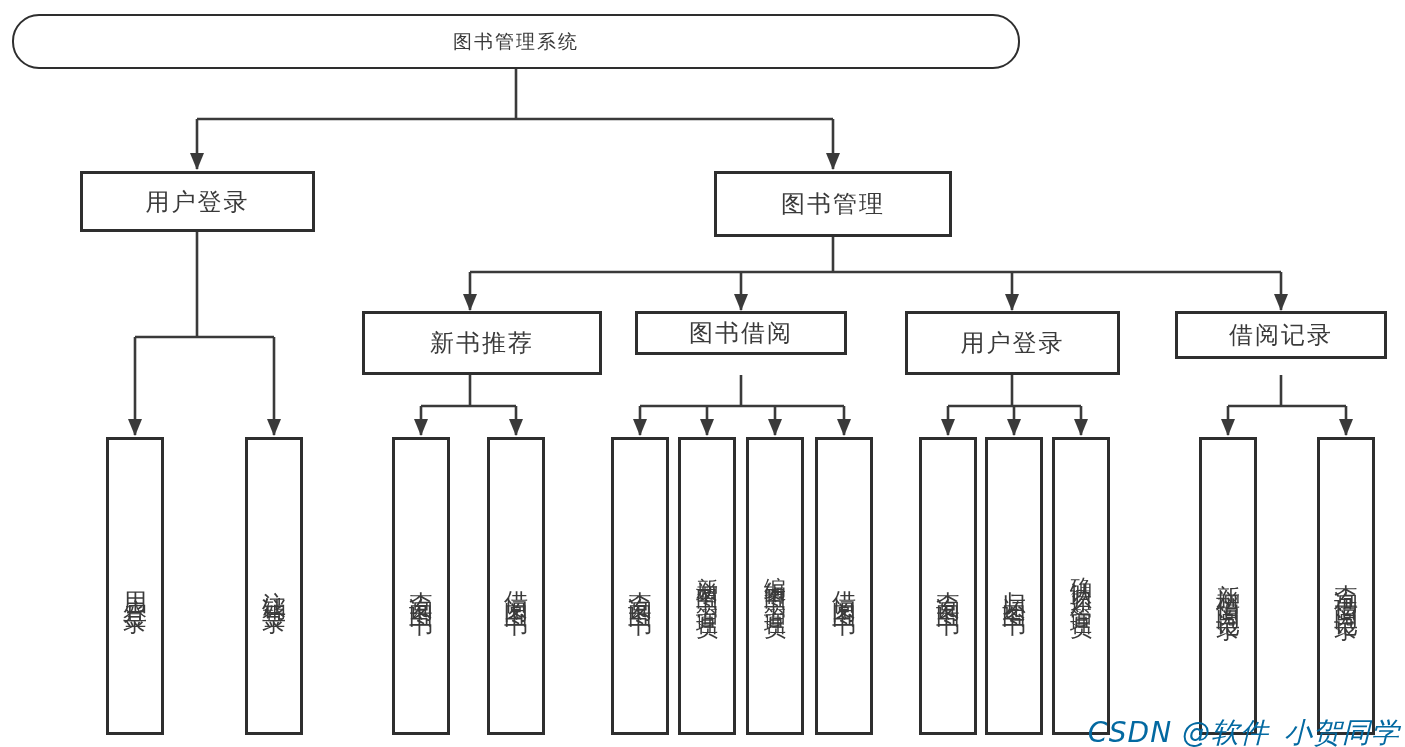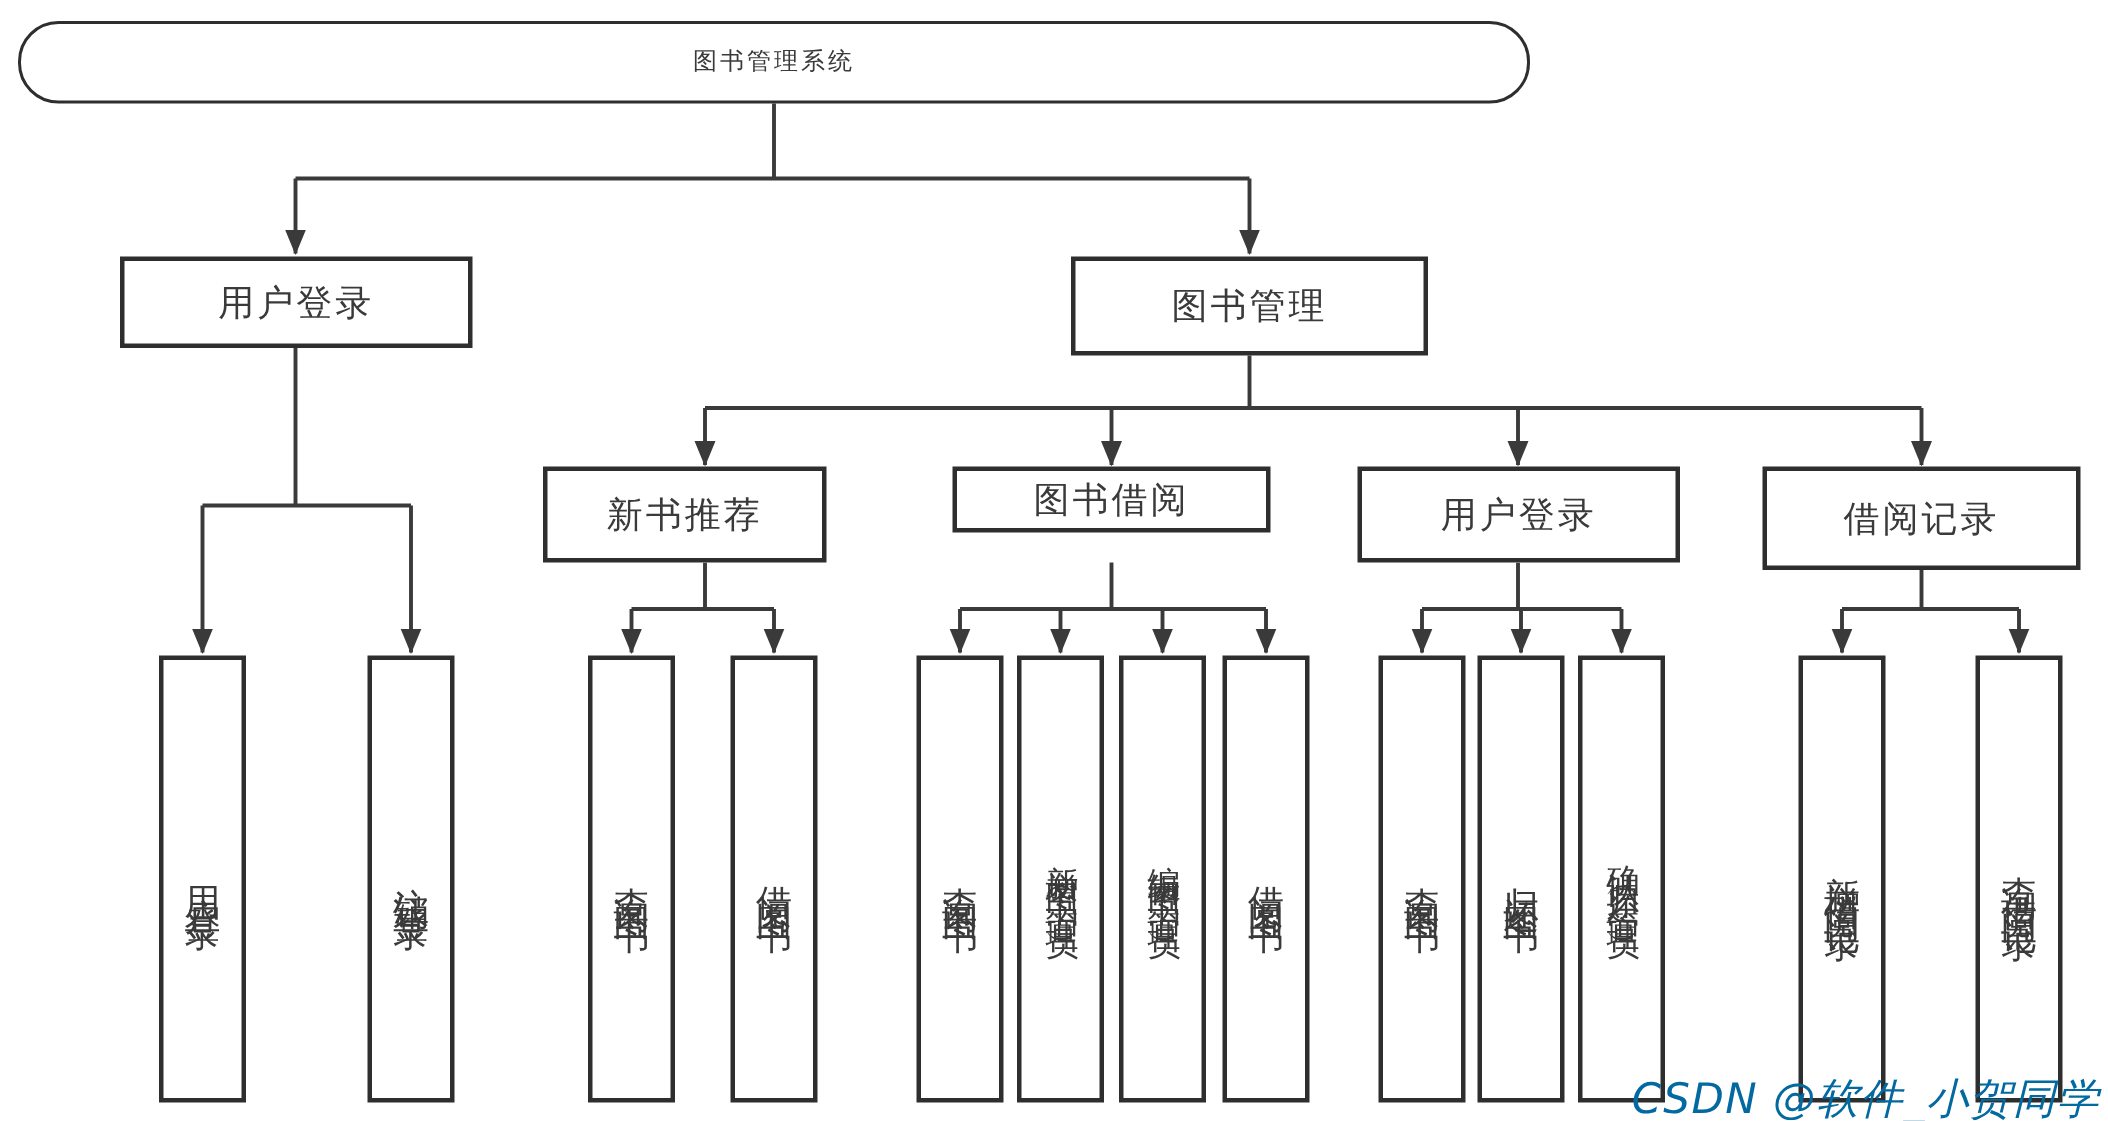--- a/index.html
+++ b/index.html
@@ -36,7 +36,7 @@
     white-space: nowrap;
   }
   .hbox.root {
-    font-size: 16px;
+    font-size: 19px;
     border-width: 2.5px;
     border-radius: 27px;
   }

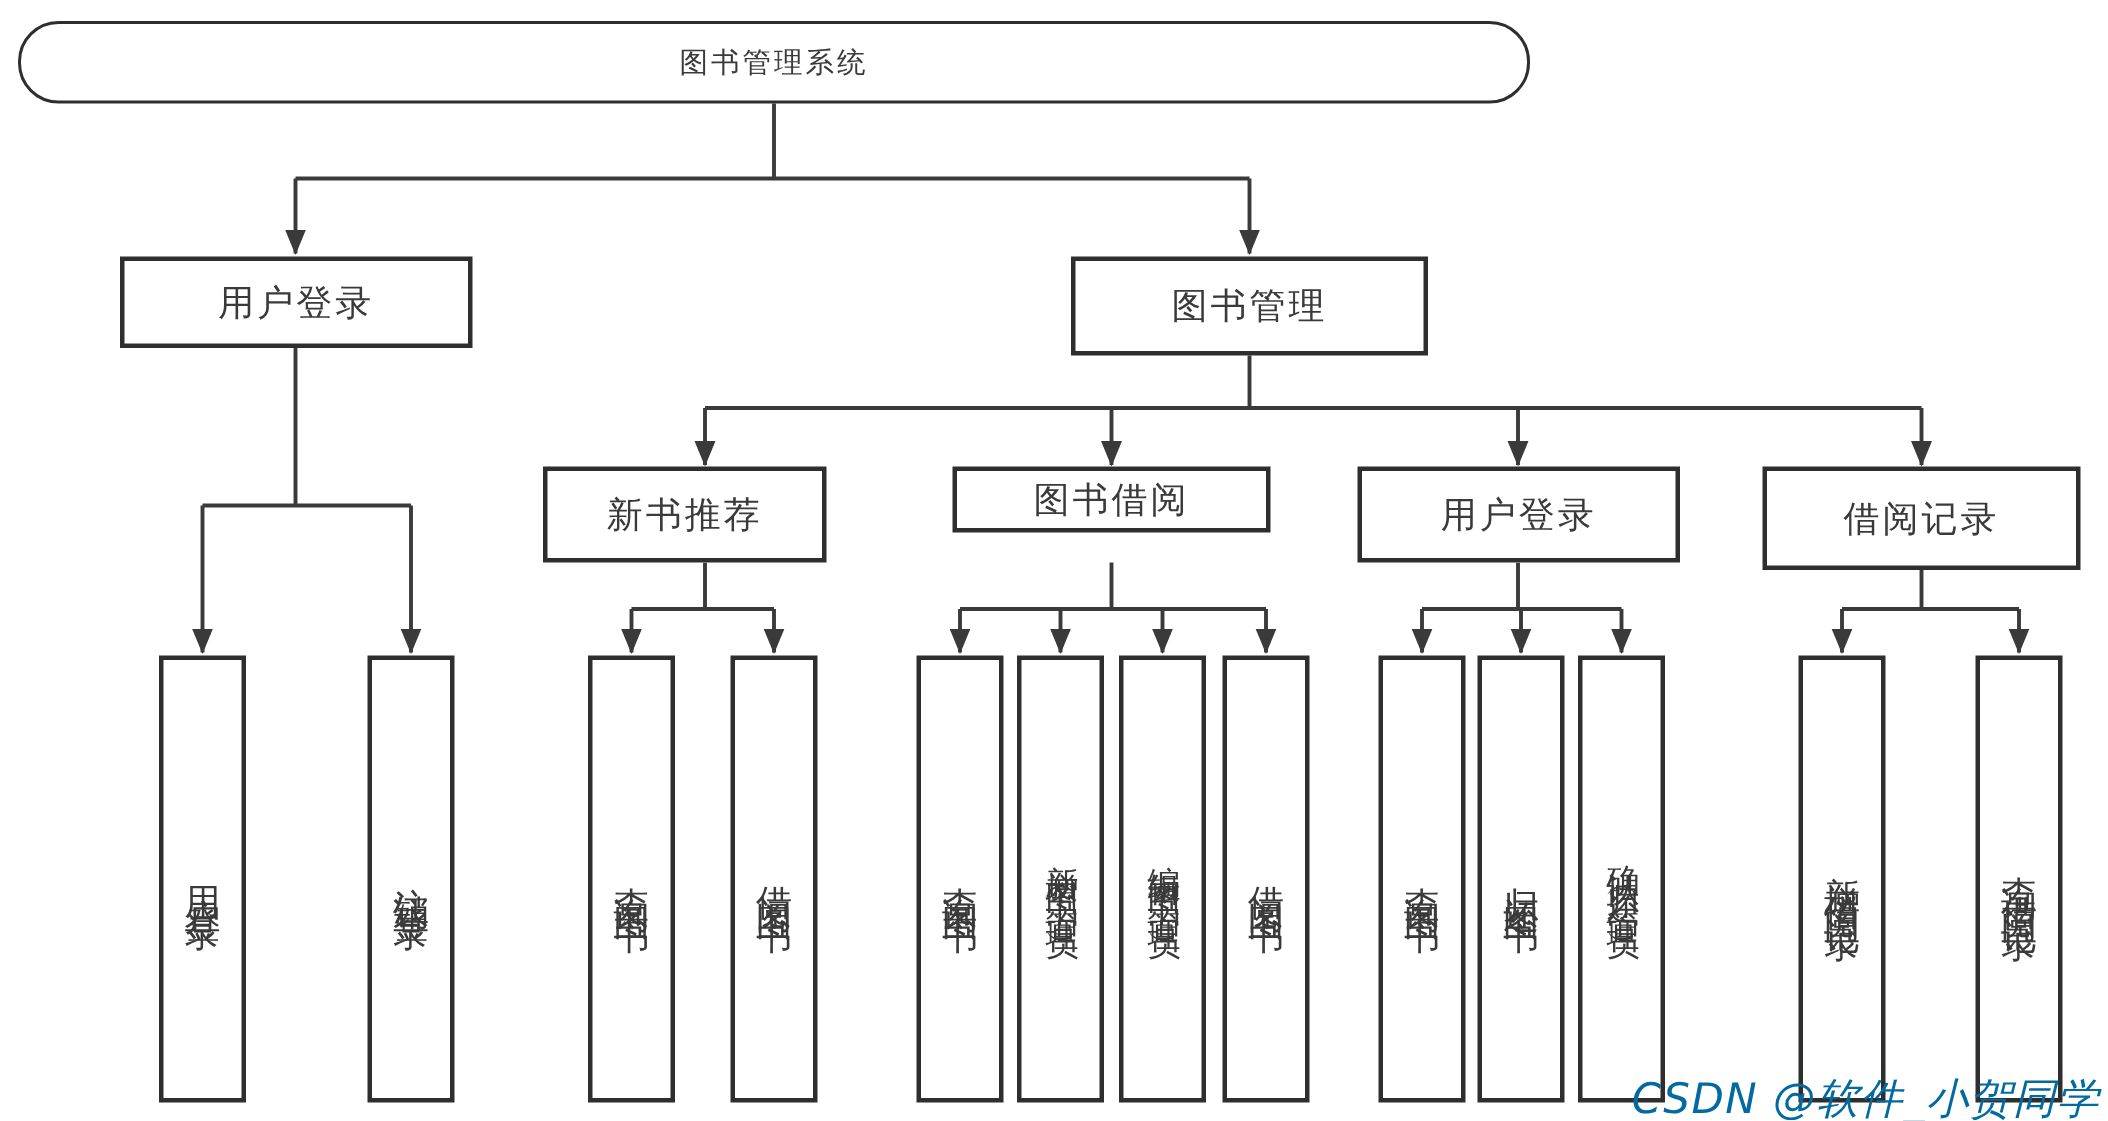--- a/index.html
+++ b/index.html
@@ -131,7 +131,7 @@
   <div class="hbox" style="left:80px; top:171px; width:235px; height:61px">用户登录</div>
   <div class="hbox" style="left:714px; top:171px; width:238px; height:66px">图书管理</div>
 
-  <div class="hbox" style="left:362px; top:311px; width:189px; height:64px">新书推荐</div>
+  <div class="hbox" style="left:362px; top:311px; width:240px; height:64px">新书推荐</div>
   <div class="hbox" style="left:635px; top:311px; width:212px; height:44px">图书借阅</div>
   <div class="hbox" style="left:905px; top:311px; width:215px; height:64px">用户登录</div>
   <div class="hbox" style="left:1175px; top:311px; width:212px; height:69px">借阅记录</div>

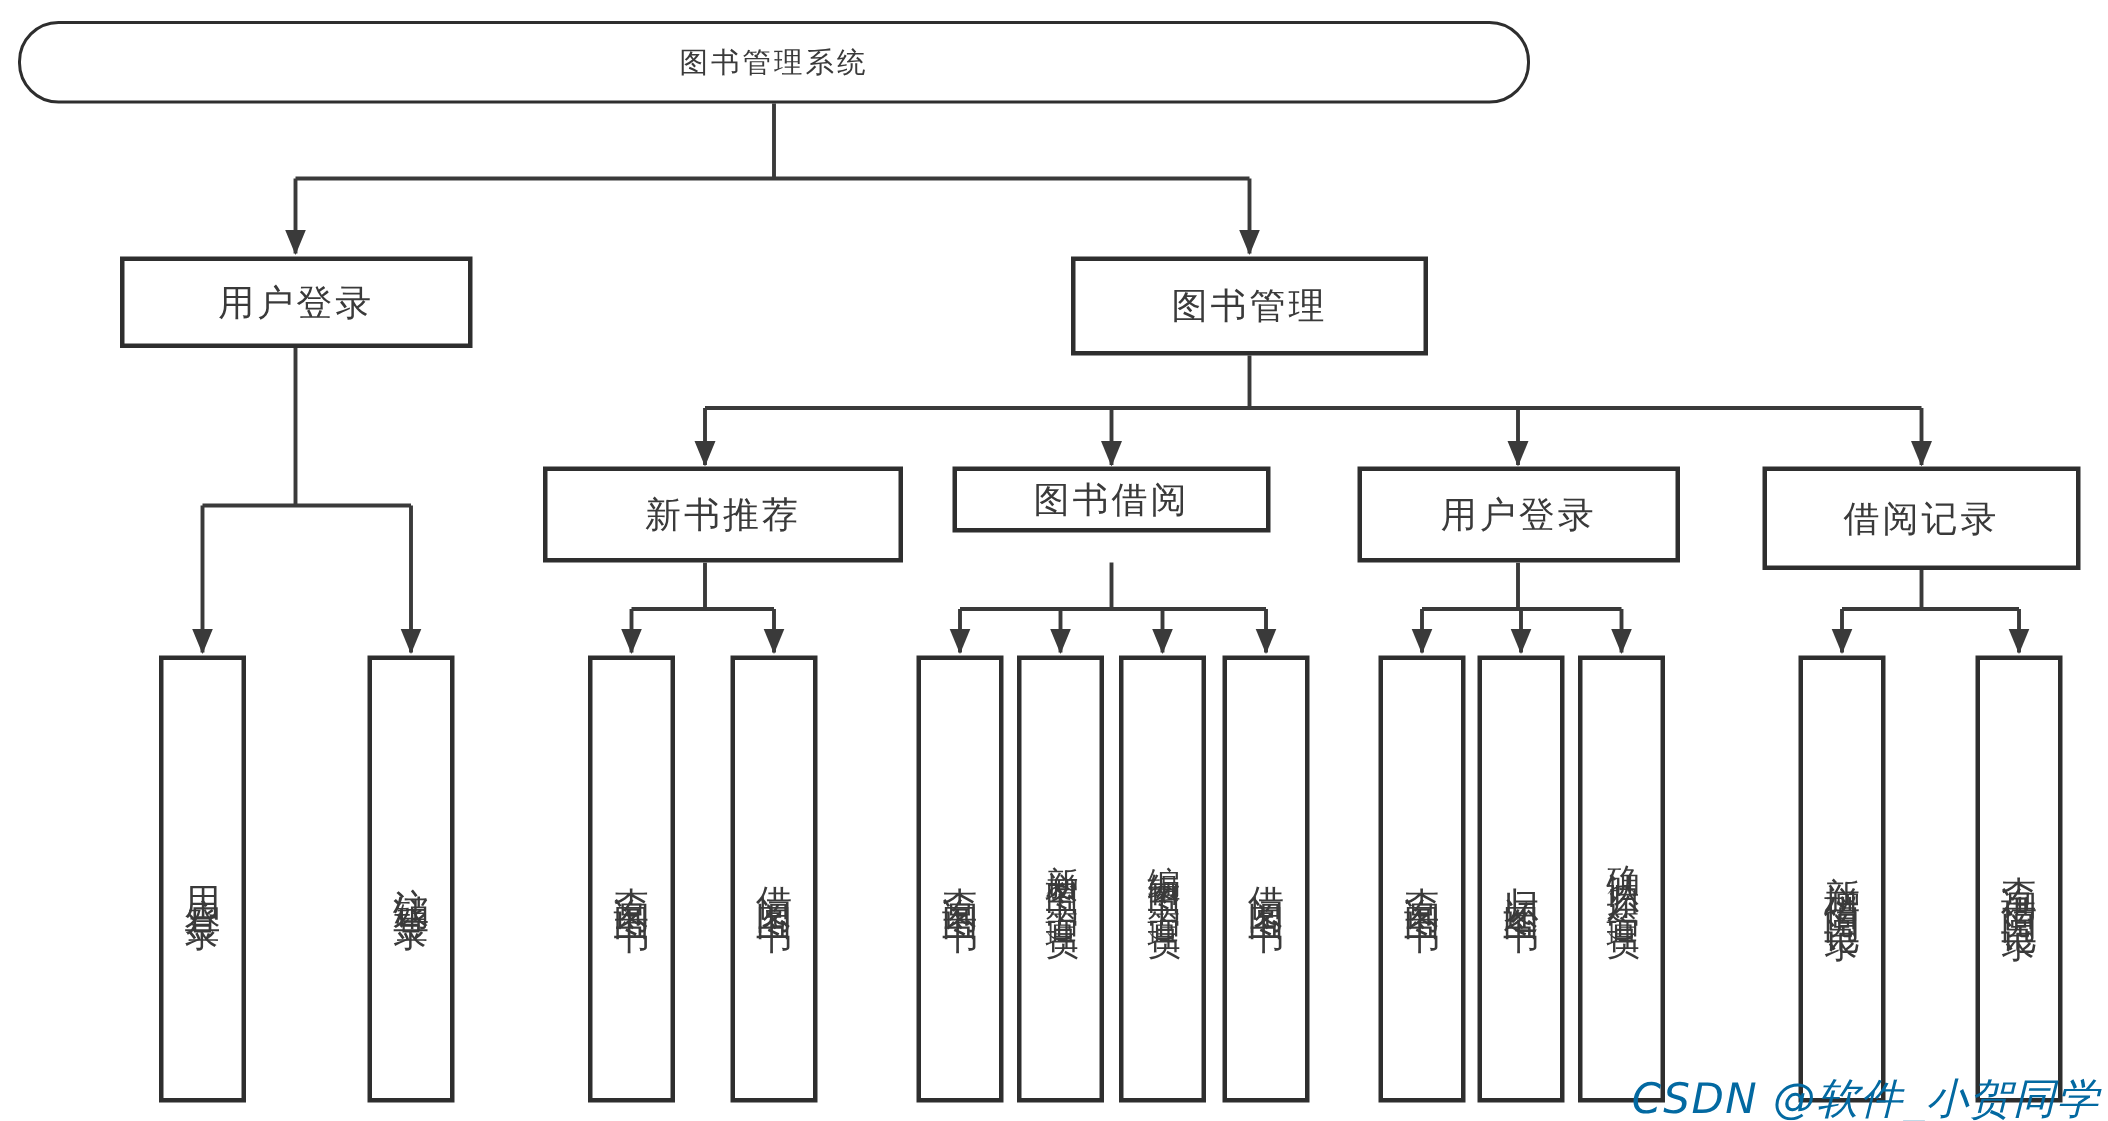--- a/index.html
+++ b/index.html
@@ -134,7 +134,7 @@
   <div class="hbox" style="left:362px; top:311px; width:240px; height:64px">新书推荐</div>
   <div class="hbox" style="left:635px; top:311px; width:212px; height:44px">图书借阅</div>
   <div class="hbox" style="left:905px; top:311px; width:215px; height:64px">用户登录</div>
-  <div class="hbox" style="left:1175px; top:311px; width:212px; height:69px">借阅记录</div>
+  <div class="hbox" style="left:1175px; top:311px; width:212px; height:48px">借阅记录</div>
 
   <div class="vbox" style="left:106px">用户登录</div>
   <div class="vbox" style="left:245px">注销登录</div>

